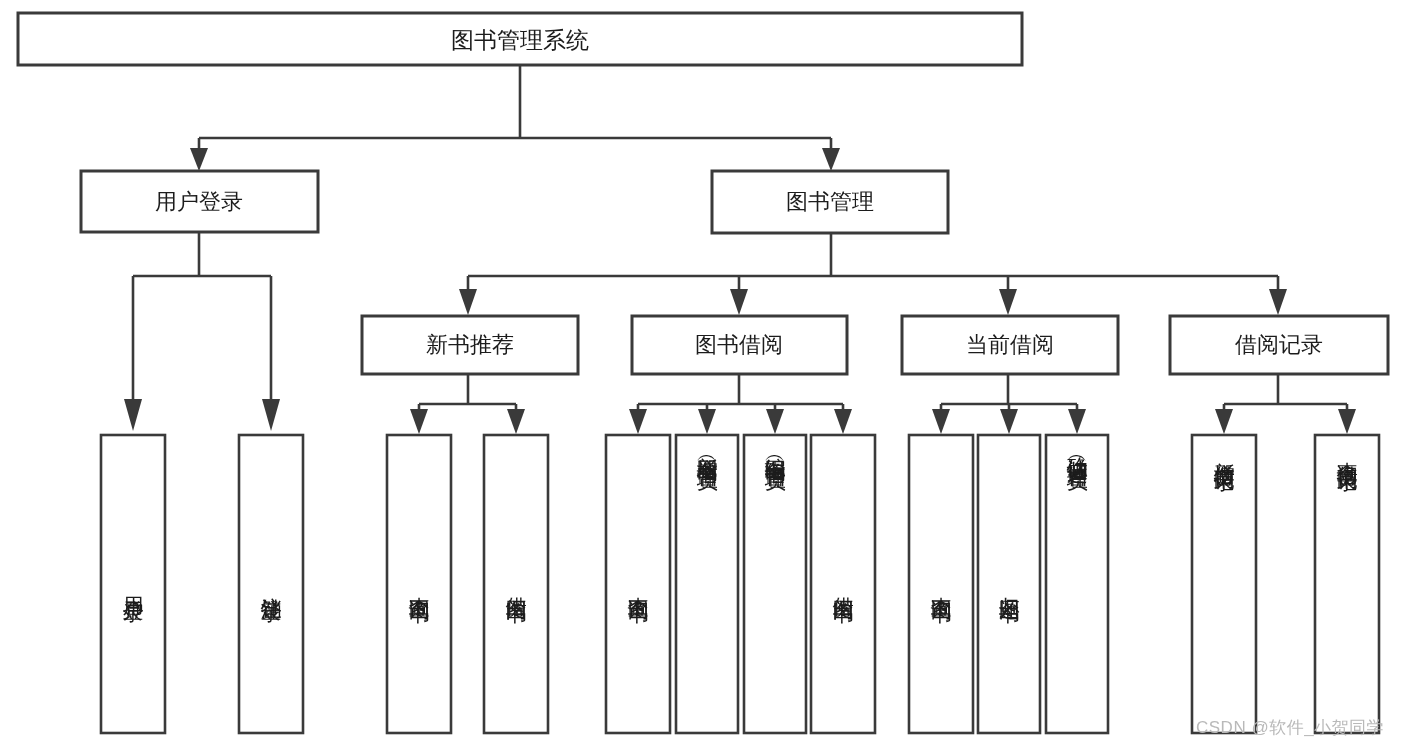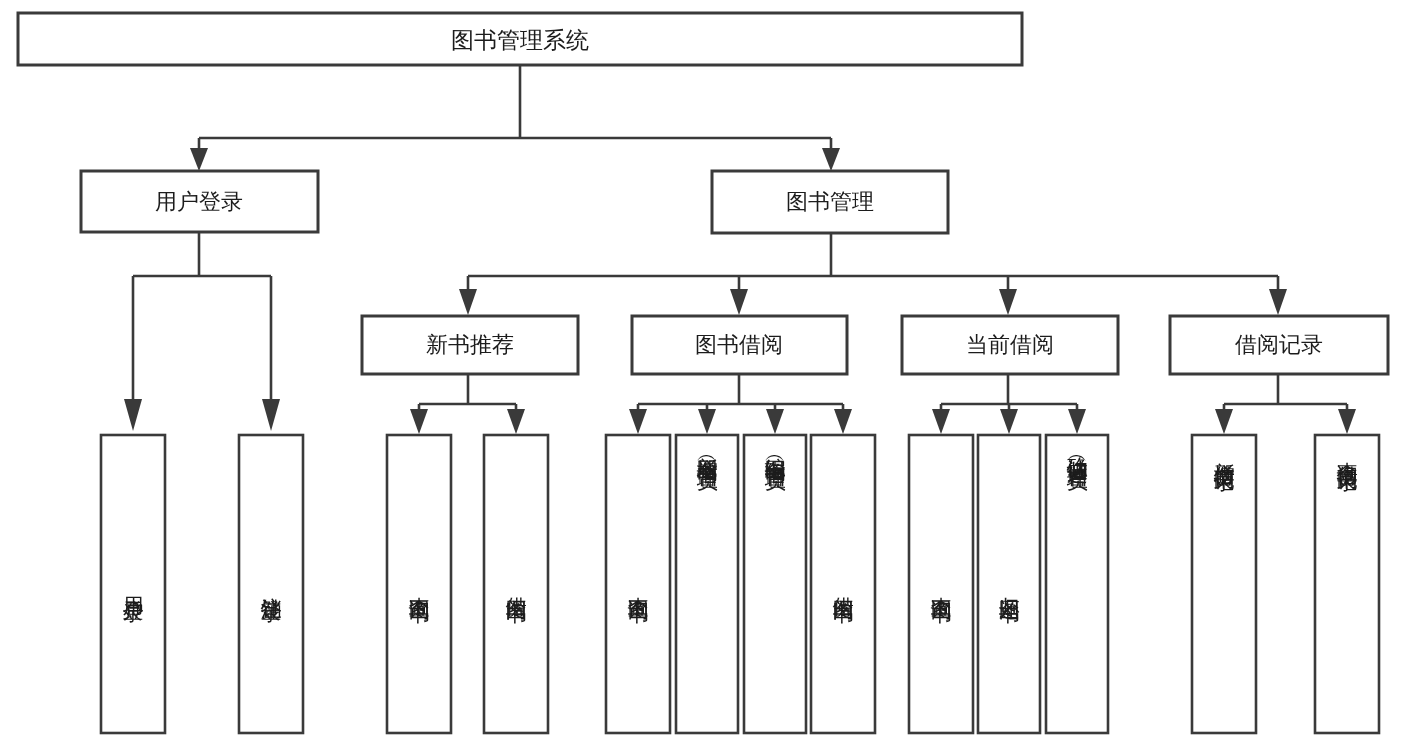--- a/index.html
+++ b/index.html
@@ -238,6 +238,7 @@
     <span class="v-label">查询借阅记录</span>
   </div>
 
+  <div class="watermark" style="left:1196px; top:716px;">CSDN @软件_小贺同学</div>
 
 </div>
 

